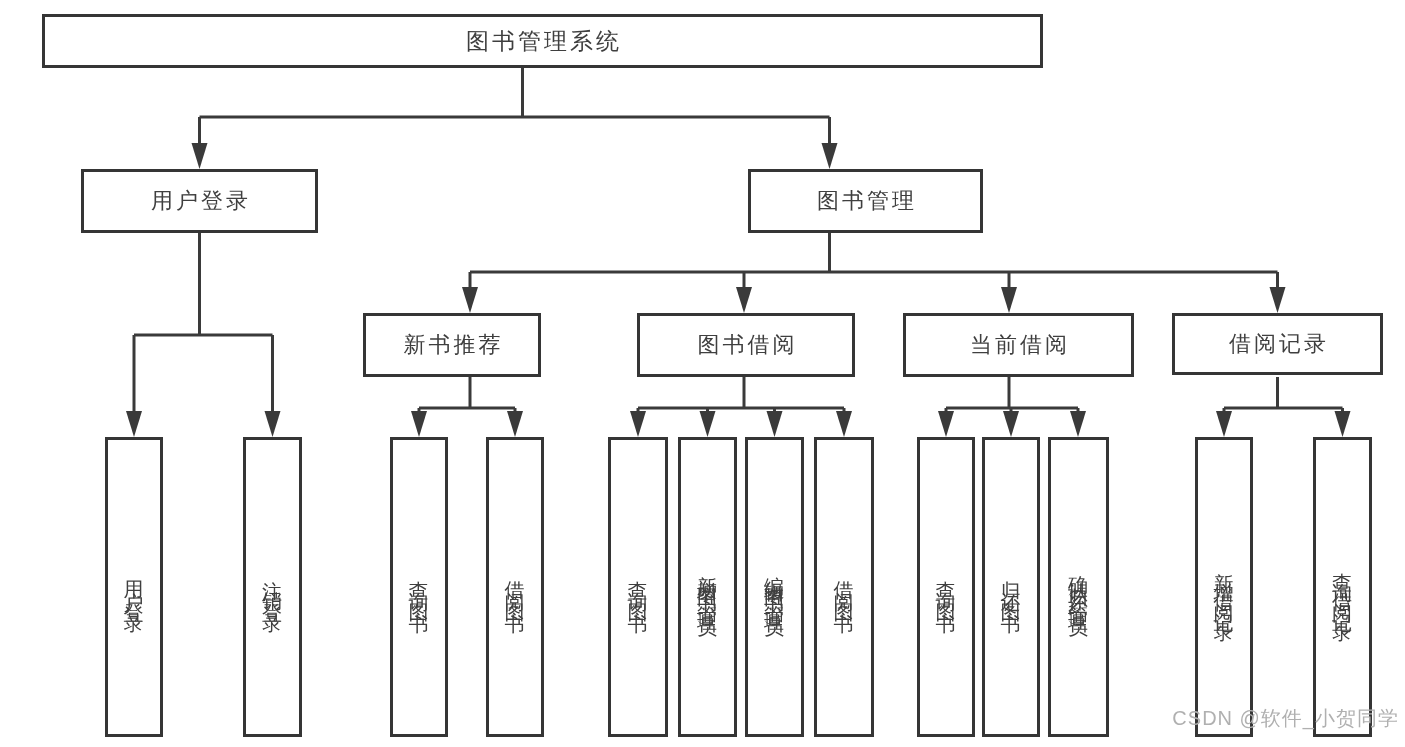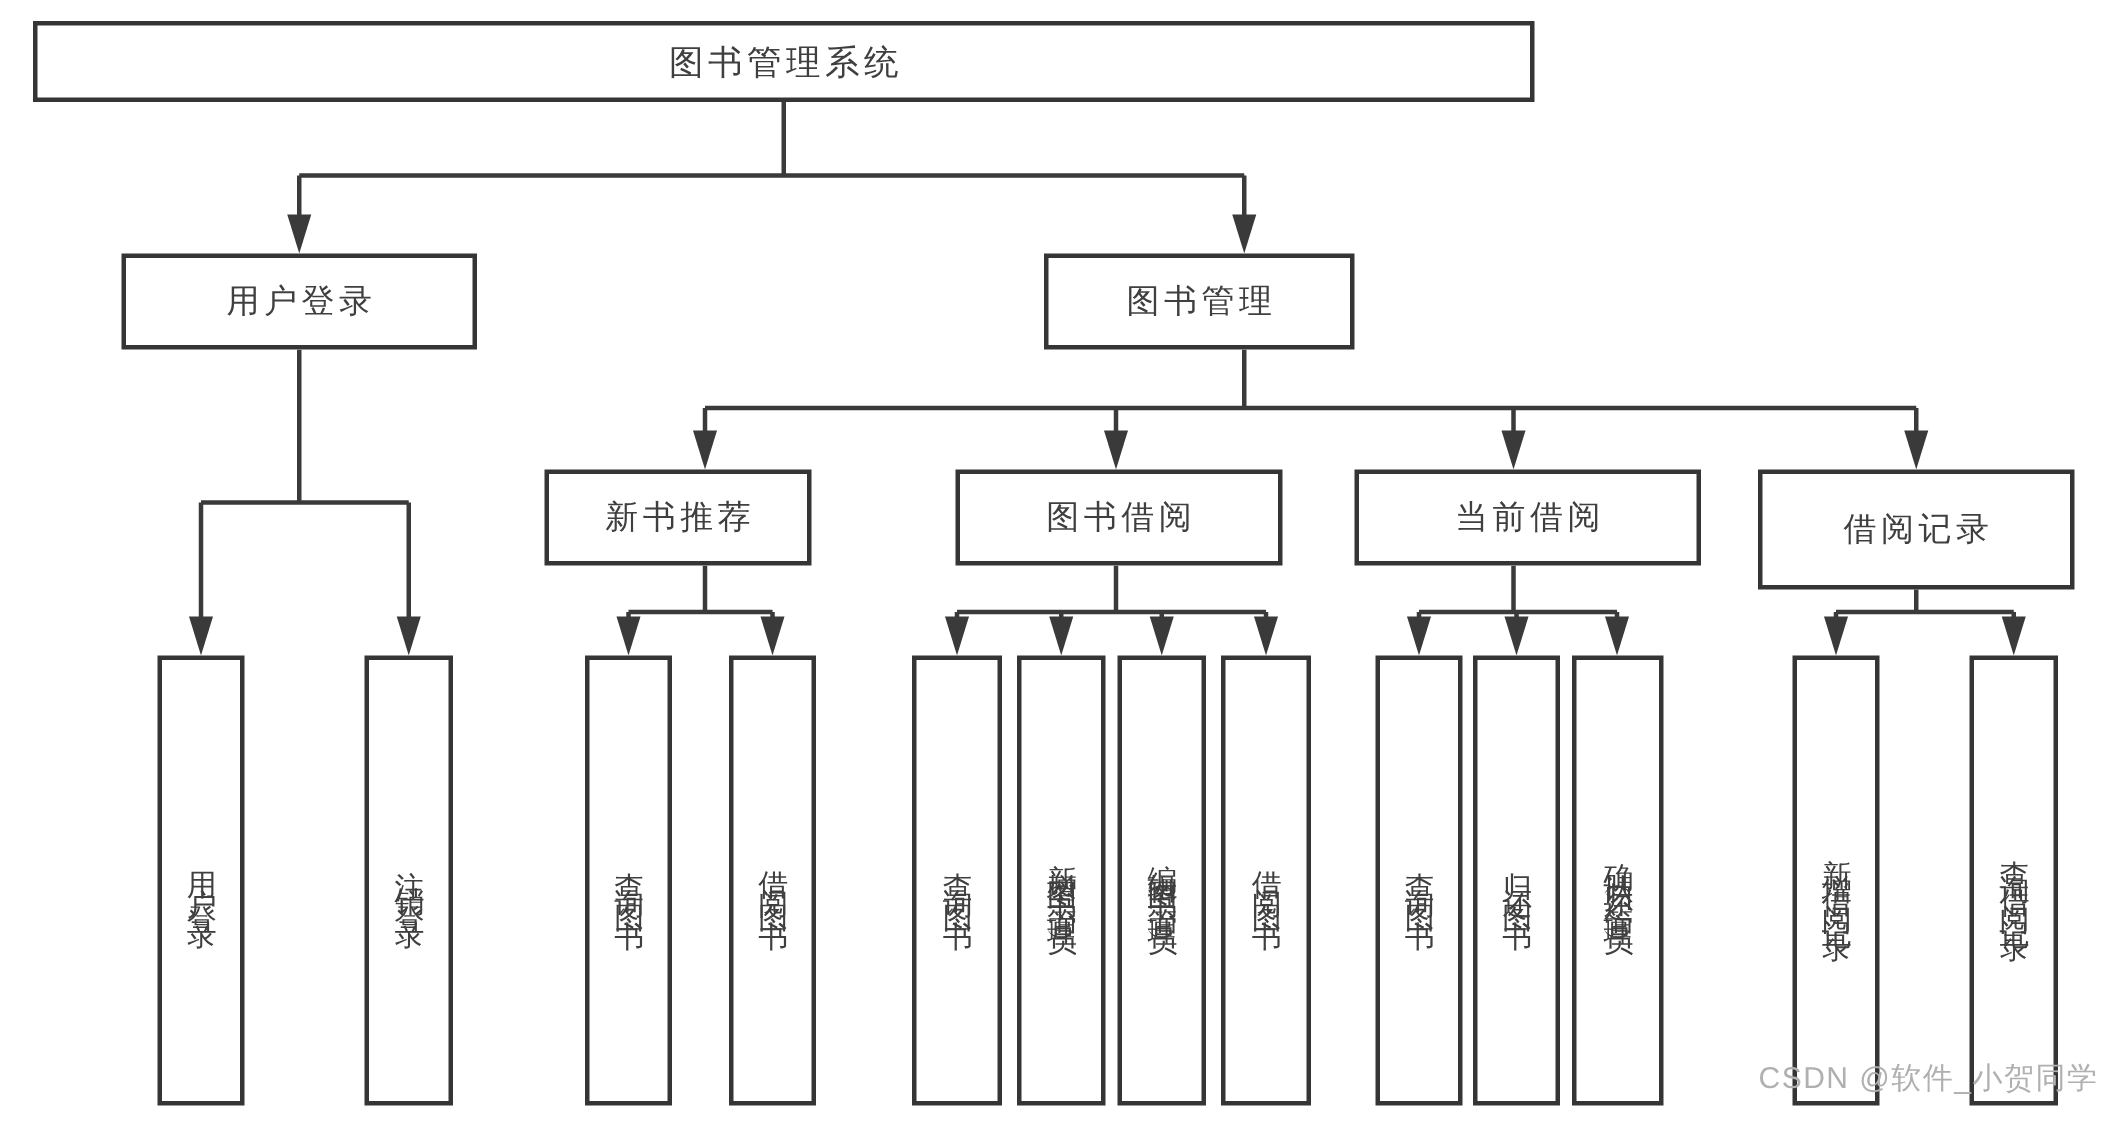--- a/index.html
+++ b/index.html
@@ -27,7 +27,7 @@
     text-align:center;
   }
   .hbox{font-size:22px;letter-spacing:3px;padding-left:3px;white-space:nowrap;}
-  .root{font-size:23px;}
+  .root{font-size:23px;margin-left:20px;}
   .leaf{top:437px;height:300px;}
   .leaf span{
     writing-mode:vertical-rl;

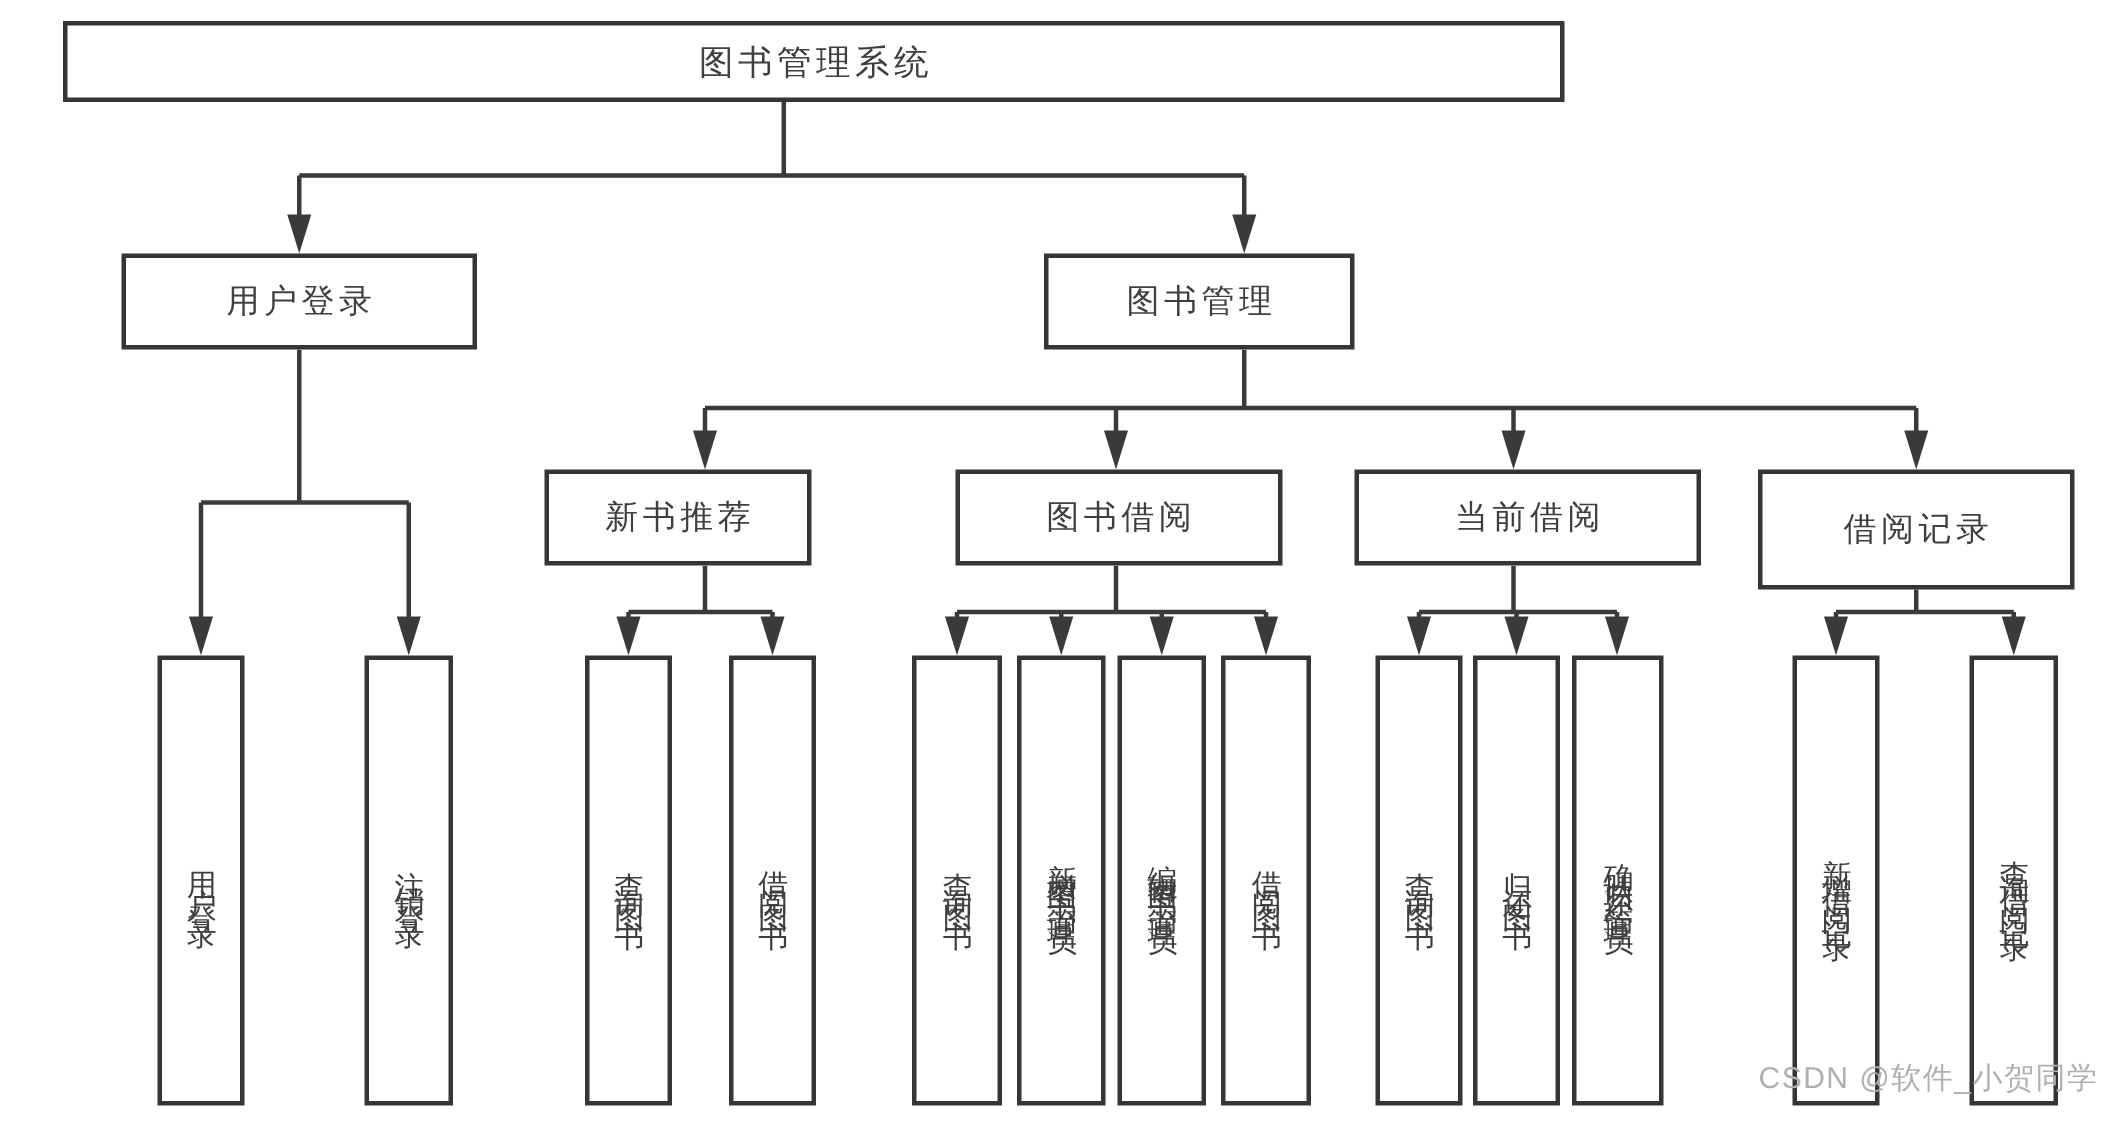--- a/index.html
+++ b/index.html
@@ -111,7 +111,7 @@
   <div class="box hbox root" style="left:22px;top:14px;width:1001px;height:54px">图书管理系统</div>
 
   <div class="box hbox" style="left:81px;top:169px;width:237px;height:64px">用户登录</div>
-  <div class="box hbox" style="left:696px;top:169px;width:207px;height:64px">图书管理</div>
+  <div class="box hbox" style="left:748px;top:169px;width:235px;height:64px">图书管理</div>
 
   <div class="box hbox" style="left:363px;top:313px;width:178px;height:64px">新书推荐</div>
   <div class="box hbox" style="left:637px;top:313px;width:218px;height:64px">图书借阅</div>

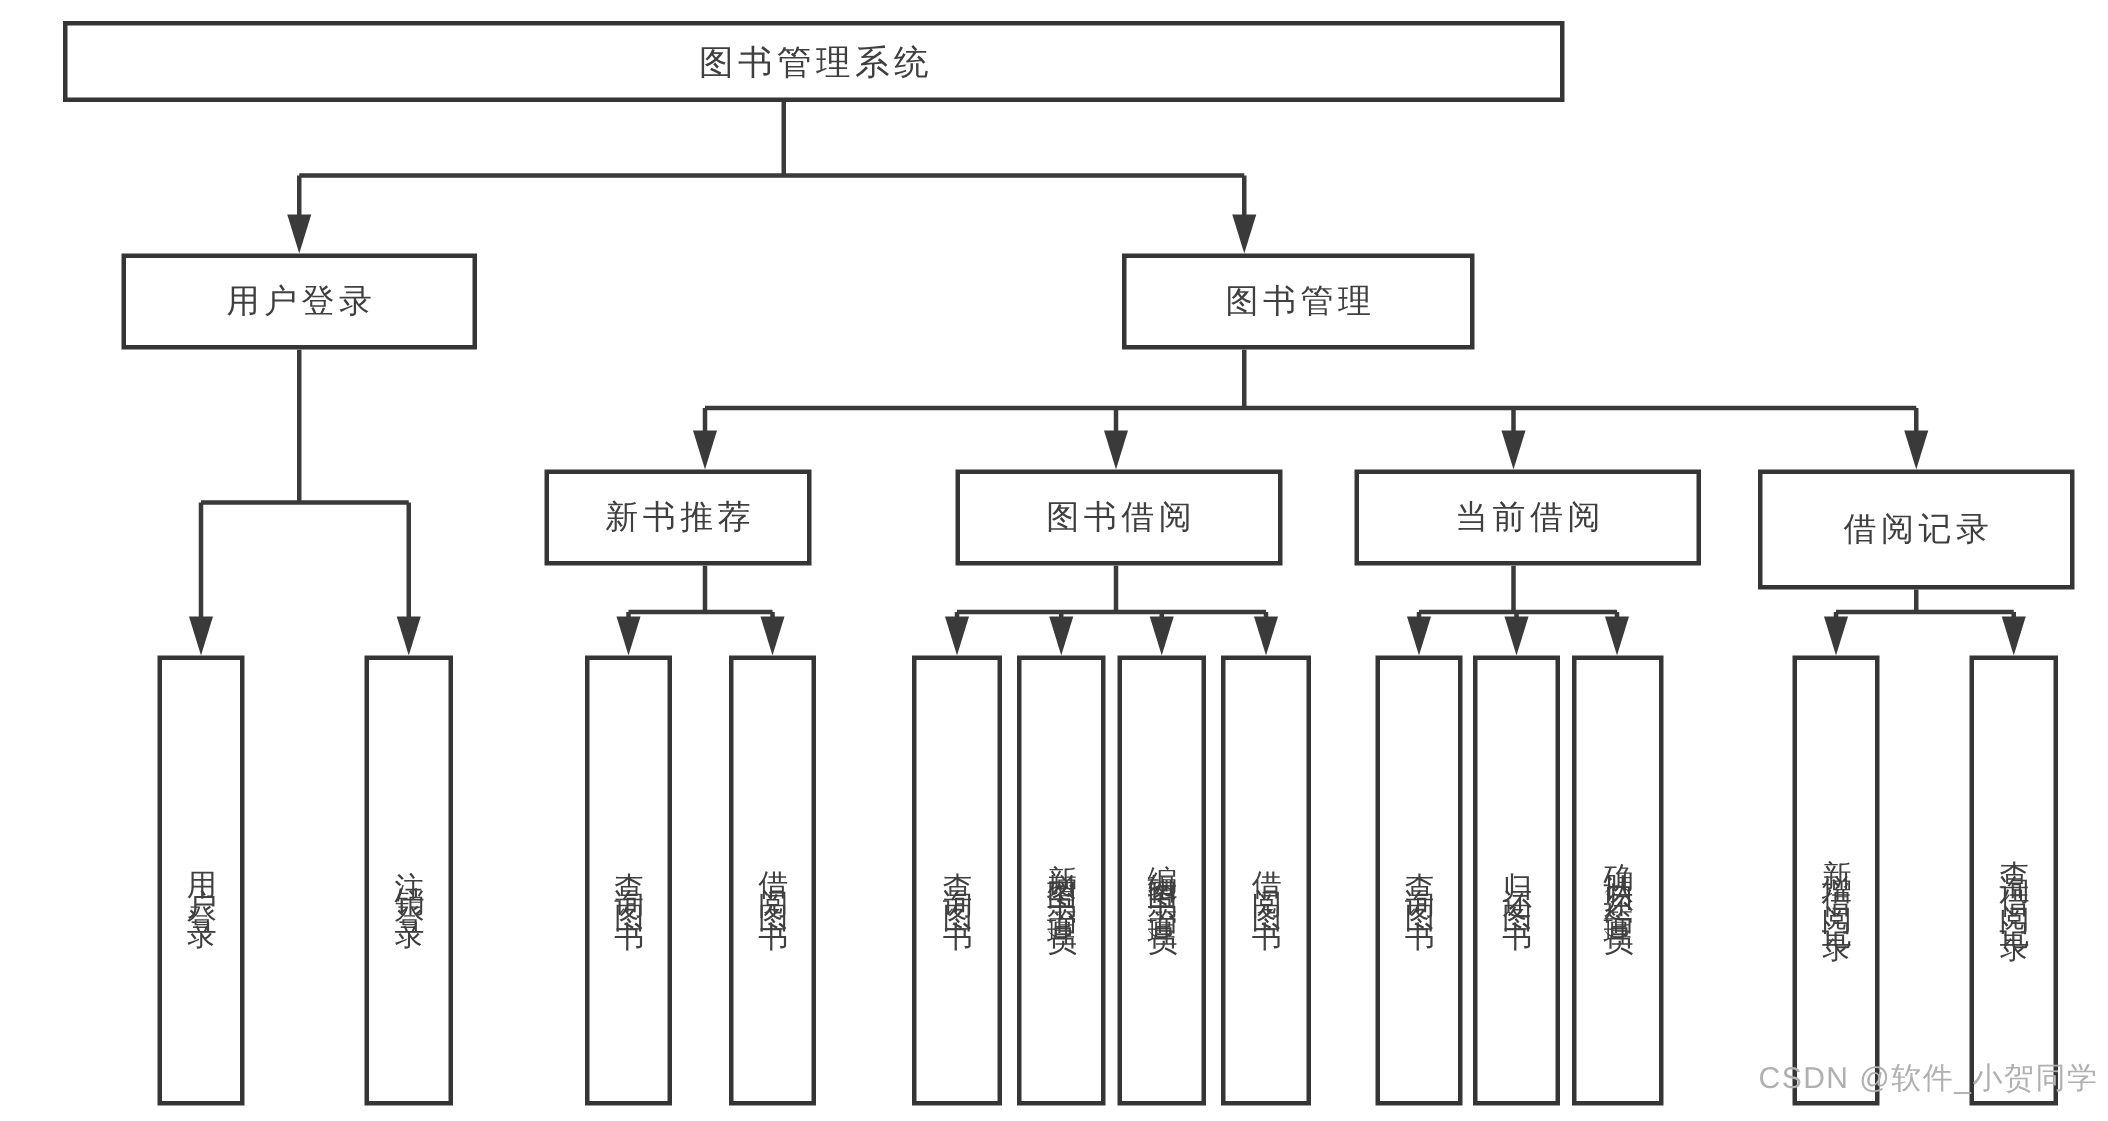--- a/index.html
+++ b/index.html
@@ -116,7 +116,7 @@
   <div class="box hbox" style="left:363px;top:313px;width:178px;height:64px">新书推荐</div>
   <div class="box hbox" style="left:637px;top:313px;width:218px;height:64px">图书借阅</div>
   <div class="box hbox" style="left:903px;top:313px;width:231px;height:64px">当前借阅</div>
-  <div class="box hbox" style="left:1172px;top:313px;width:211px;height:80px">借阅记录</div>
+  <div class="box hbox" style="left:1172px;top:313px;width:211px;height:62px">借阅记录</div>
 
   <div class="box leaf" style="left:105px;width:58px">
     <span>用户登录</span>

